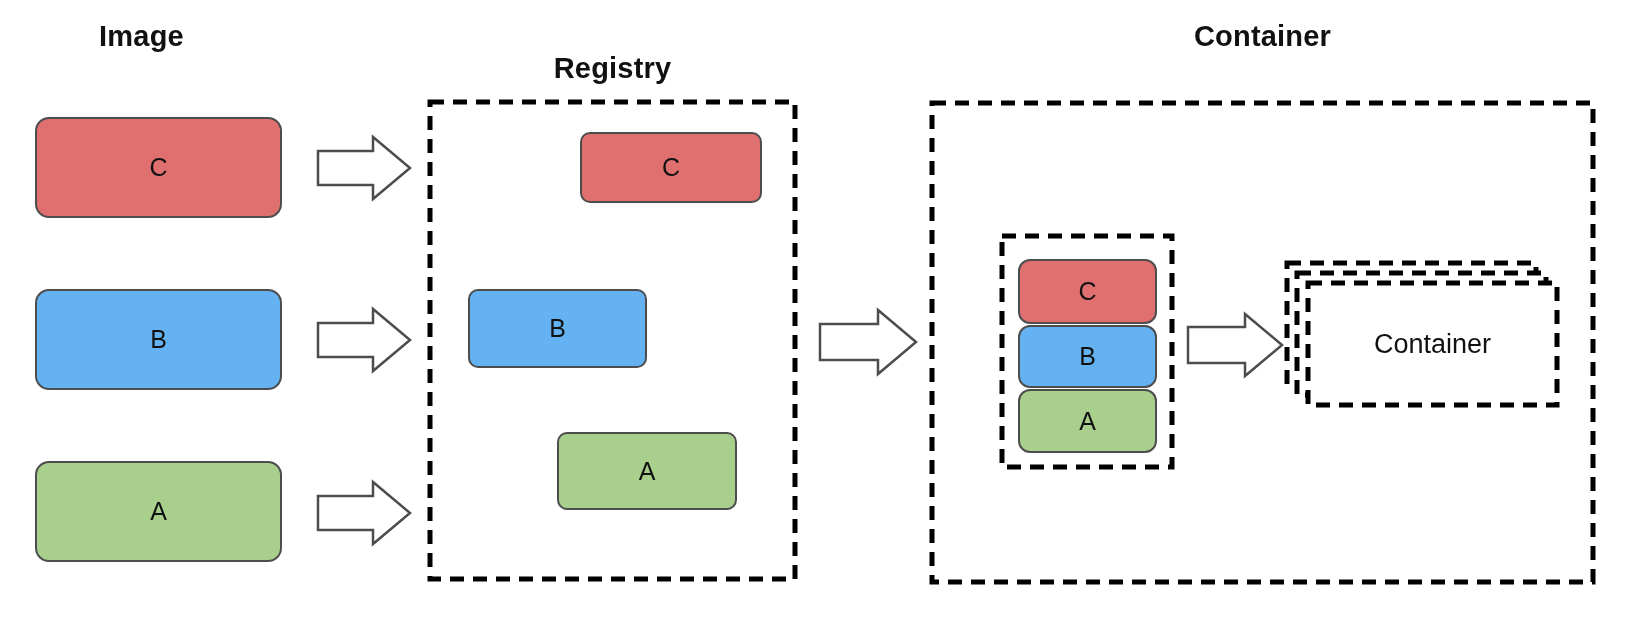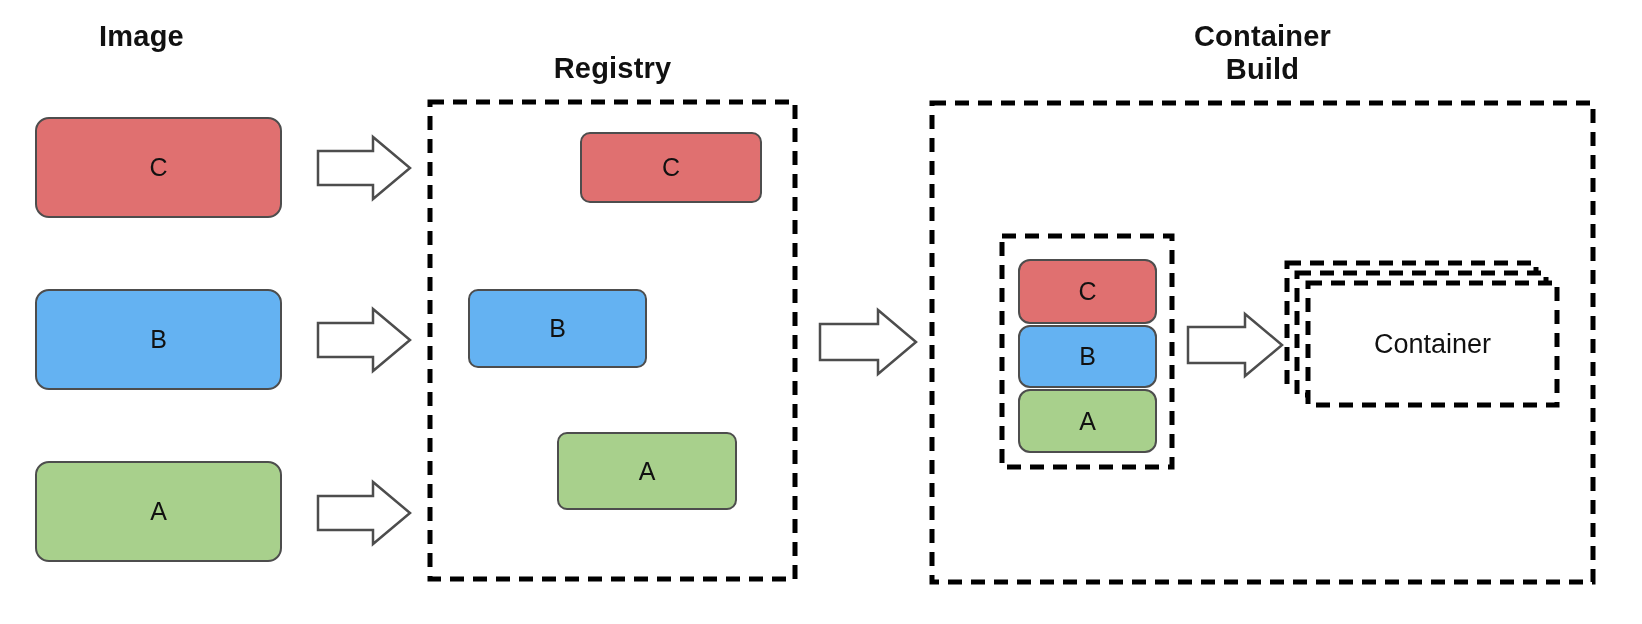--- a/index.html
+++ b/index.html
@@ -105,7 +105,6 @@
 
   <div class="title" style="left:932px; top:20px; width:661px;">
     <span>Container</span>
-    <span>Build</span>
   </div>
   <div class="cbox r12" style="left: 1018px; top: 259px; width: 139px; height: 65px; background-color: rgb(224, 112, 112); border-color: rgb(77, 77, 77);">
     <span>C</span>

